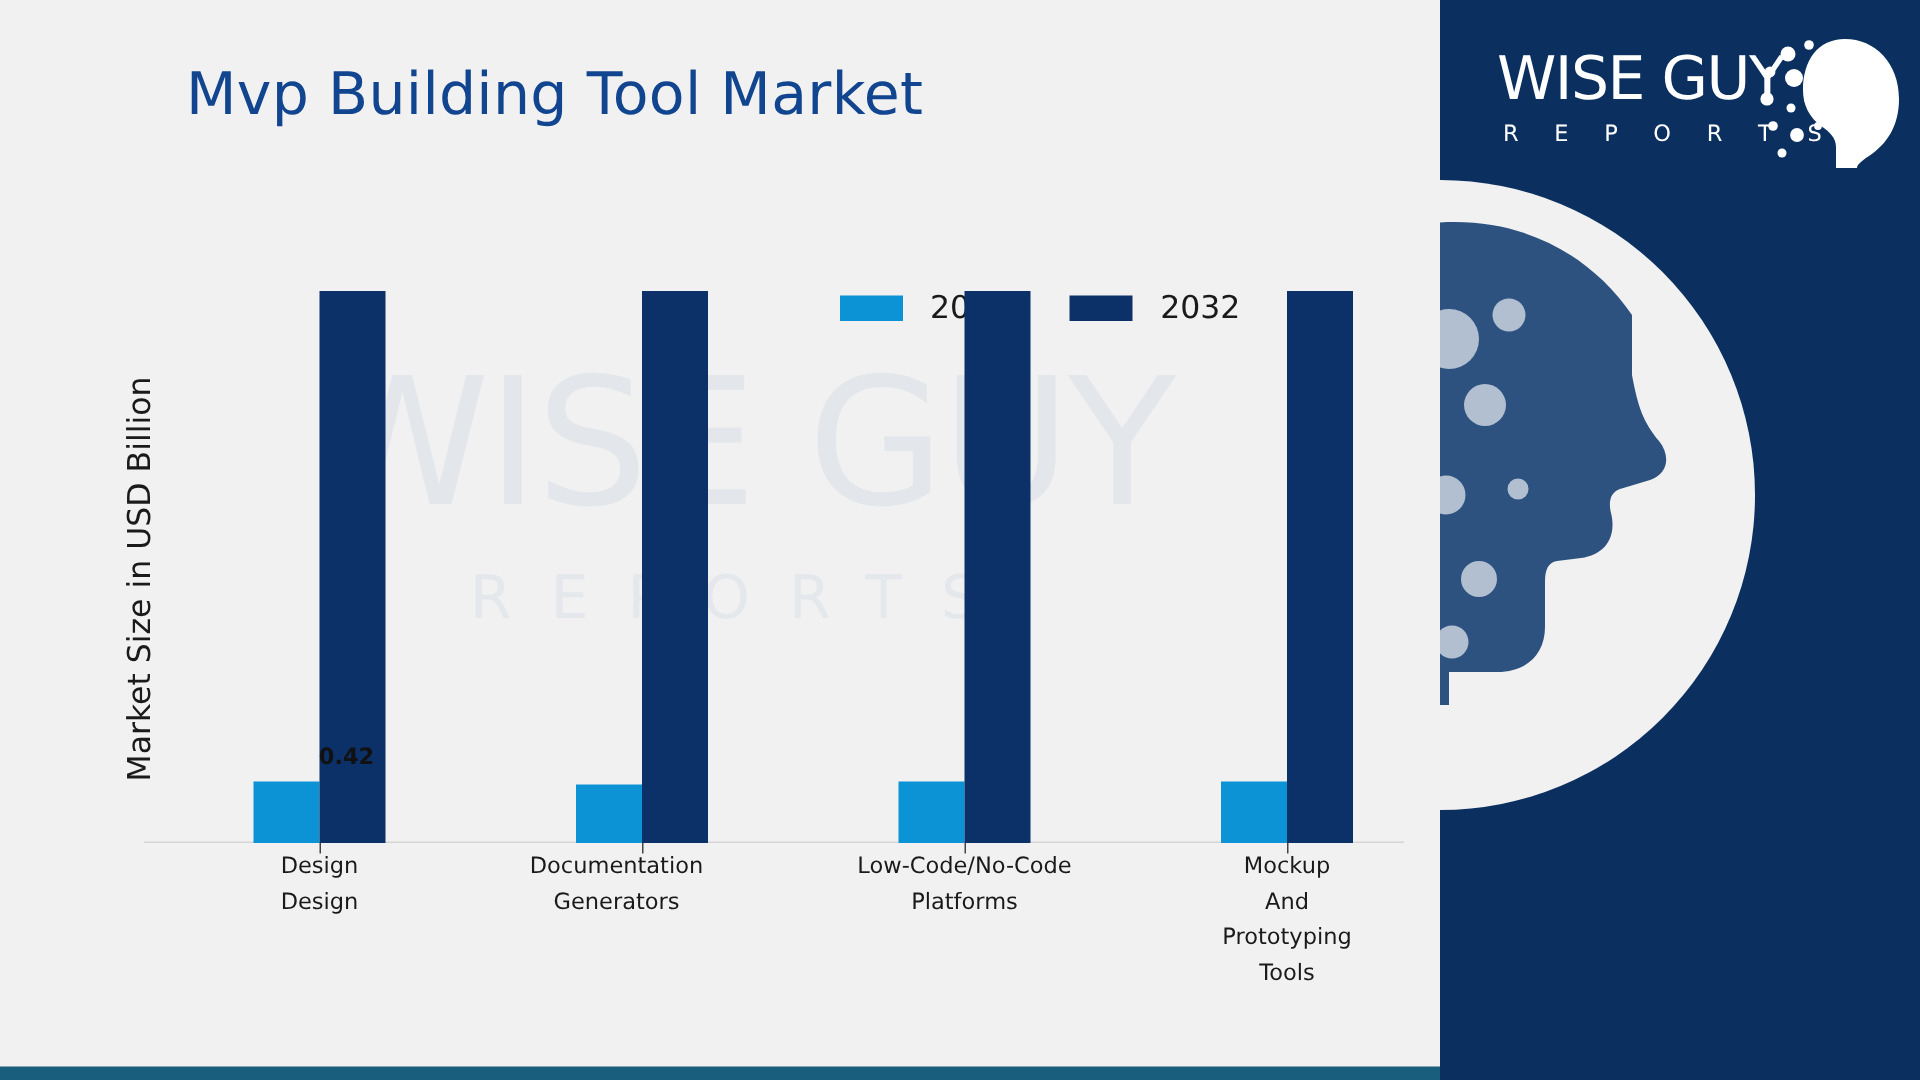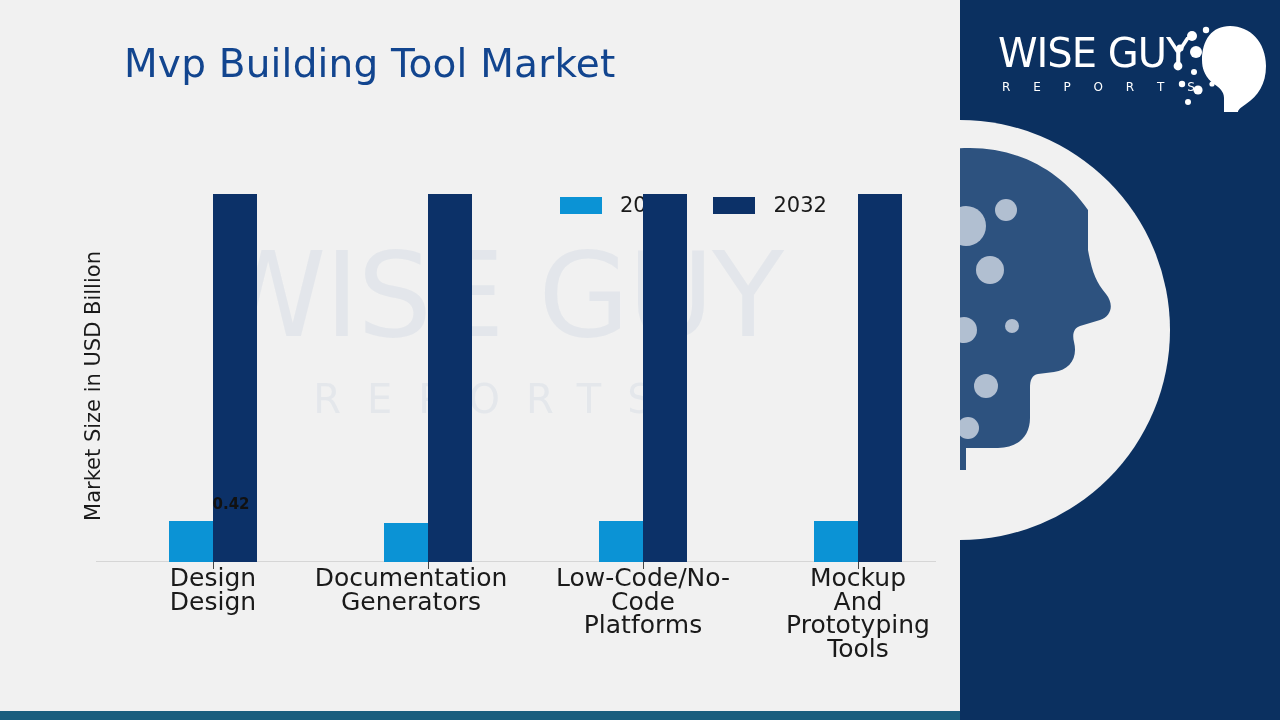--- a/index.html
+++ b/index.html
@@ -34,7 +34,7 @@
   }
   .logo-reports{
     position:absolute;left:32px;top:54px;
-    font-size:12px;letter-spacing:9.5px;color:#ffffff;font-weight:400;
+    font-size:15px;letter-spacing:9.5px;color:#ffffff;font-weight:400;
   }
 
   

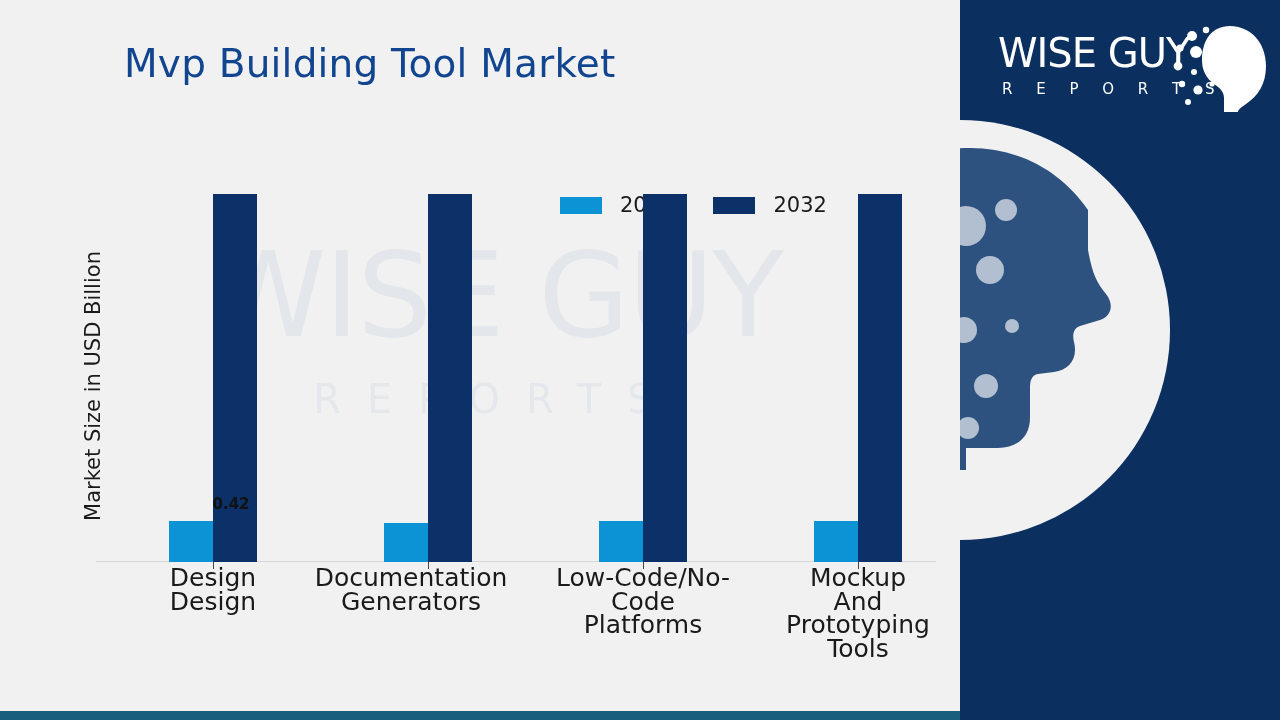--- a/index.html
+++ b/index.html
@@ -101,7 +101,7 @@
   }
   .cat{
     position:absolute;text-align:center;
-    font-size:25px;color:#1a1a1a;line-height:23.5px;
+    font-size:15px;color:#1a1a1a;line-height:23.5px;
   }
 </style>
 </head>

